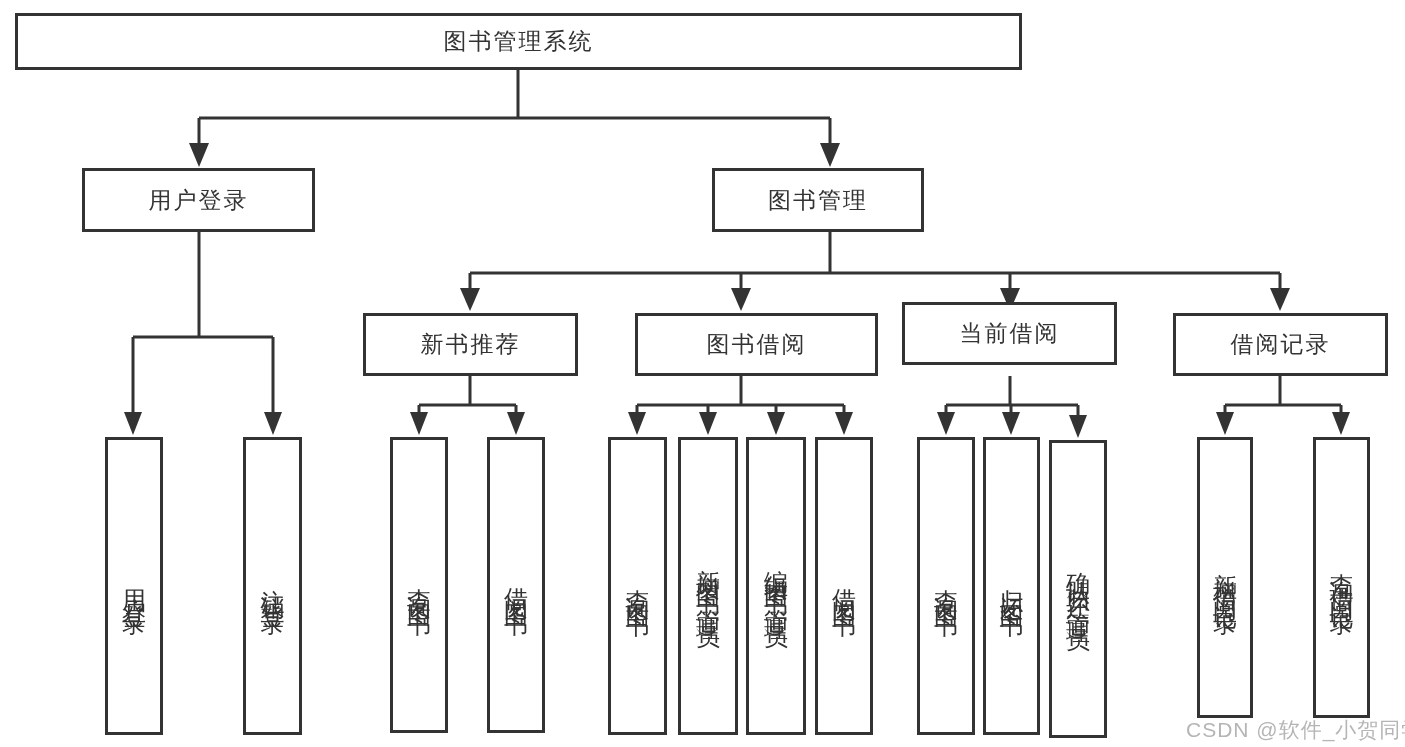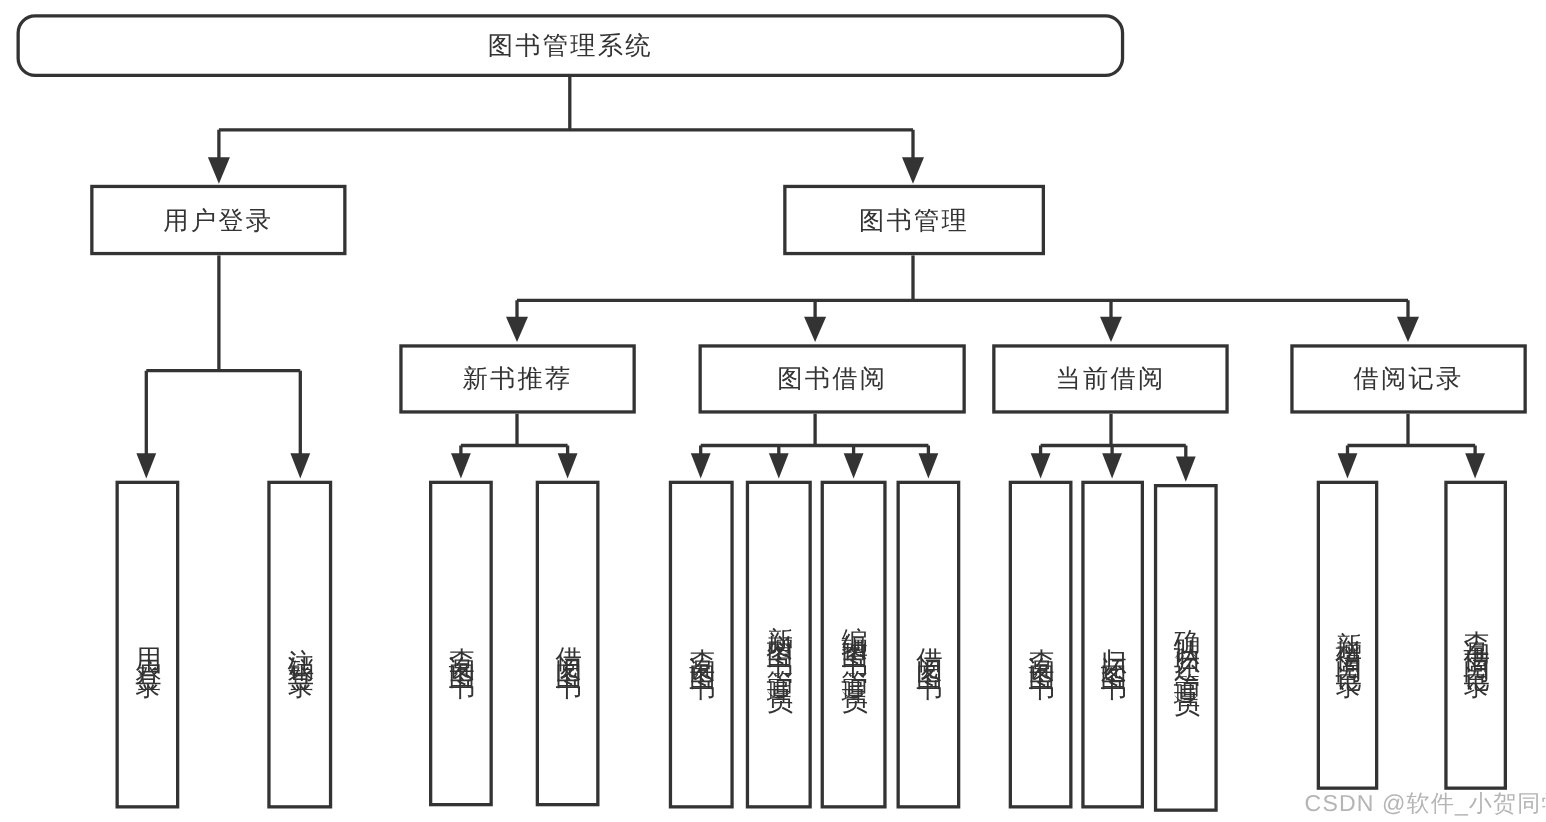--- a/index.html
+++ b/index.html
@@ -126,7 +126,7 @@
     </g>
   </svg>
 
-  <div class="node hbox" style="left:15px; top:13px; width:1007px; height:57px;border-radius:17px;">图书管理系统</div>
+  <div class="node hbox" style="left:15px; top:13px; width:1007px; height:57px;">图书管理系统</div>
 
   <div class="node hbox" style="left:82px; top:168px; width:233px; height:64px;">用户登录</div>
   <div class="node hbox" style="left:712px; top:168px; width:238px; height:64px;">图书管理</div>

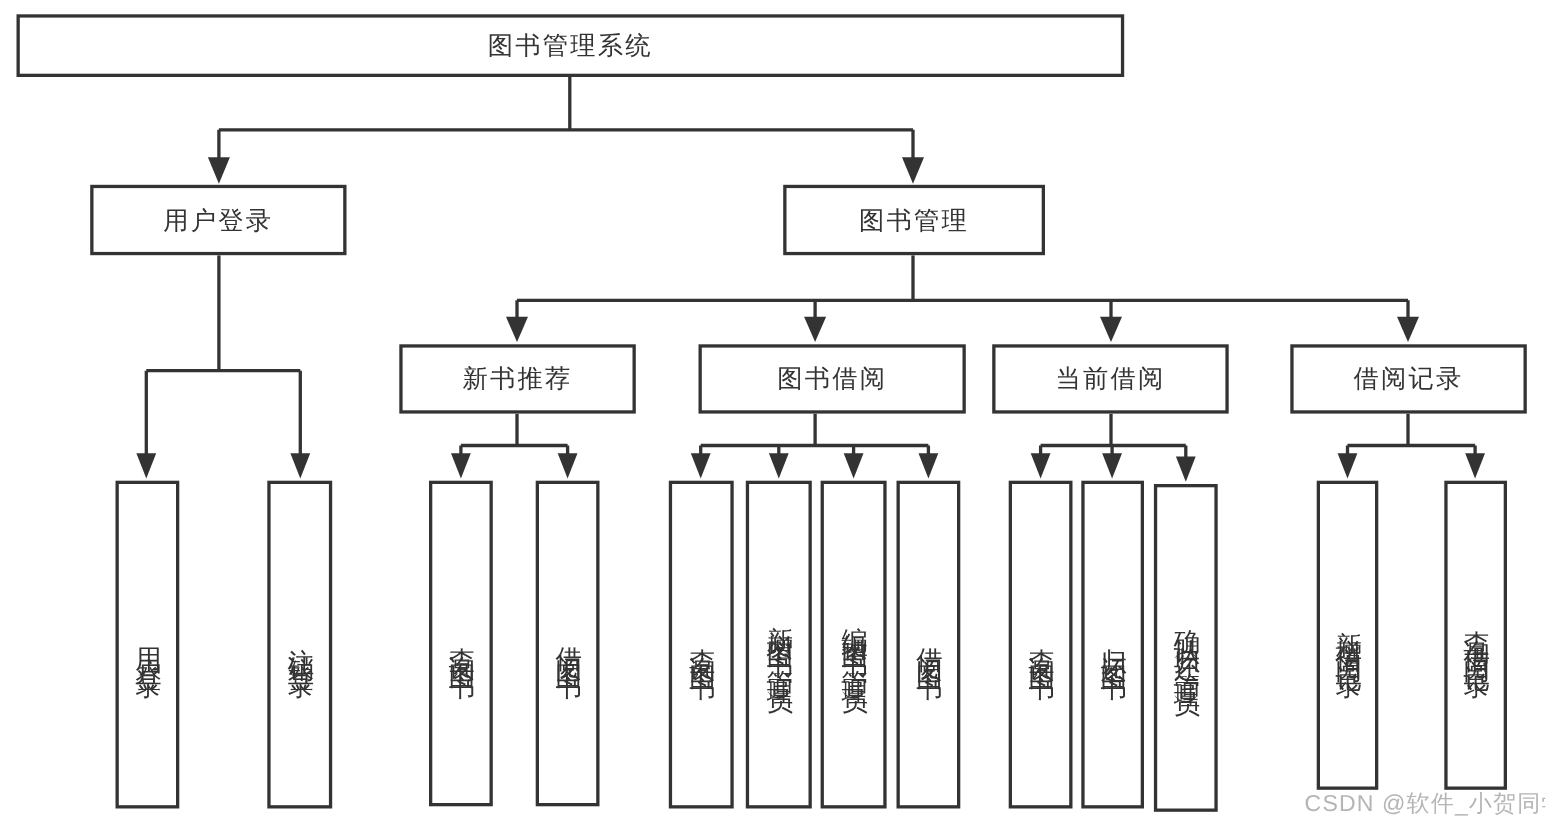--- a/index.html
+++ b/index.html
@@ -129,7 +129,7 @@
   <div class="node hbox" style="left:15px; top:13px; width:1007px; height:57px;">图书管理系统</div>
 
   <div class="node hbox" style="left:82px; top:168px; width:233px; height:64px;">用户登录</div>
-  <div class="node hbox" style="left:712px; top:168px; width:238px; height:64px;">图书管理</div>
+  <div class="node hbox" style="left:712px; top:168px; width:212px; height:64px;">图书管理</div>
 
   <div class="node hbox" style="left:363px; top:313px; width:215px; height:63px;">新书推荐</div>
   <div class="node hbox" style="left:635px; top:313px; width:243px; height:63px;">图书借阅</div>

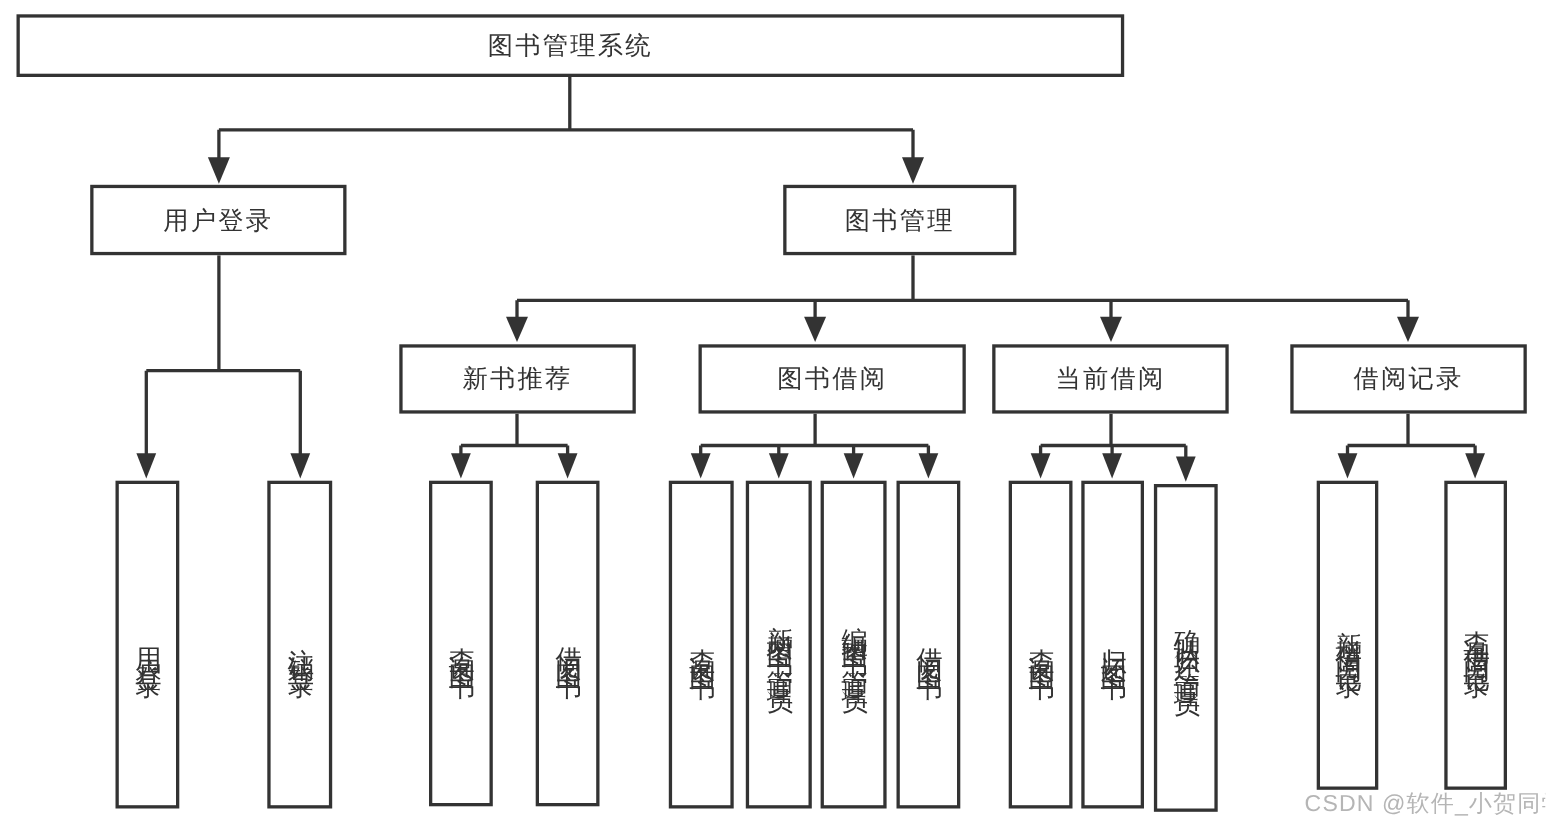--- a/index.html
+++ b/index.html
@@ -133,7 +133,7 @@
 
   <div class="node hbox" style="left:363px; top:313px; width:215px; height:63px;">新书推荐</div>
   <div class="node hbox" style="left:635px; top:313px; width:243px; height:63px;">图书借阅</div>
-  <div class="node hbox" style="left:902px; top:313px; width:215px; height:63px;">当前借阅</div>
+  <div class="node hbox" style="left:902px; top:302px; width:215px; height:63px;">当前借阅</div>
   <div class="node hbox" style="left:1173px; top:313px; width:215px; height:63px;">借阅记录</div>
 
   <div class="node vbox" style="left:105px; top:437px; width:58px; height:298px;">

